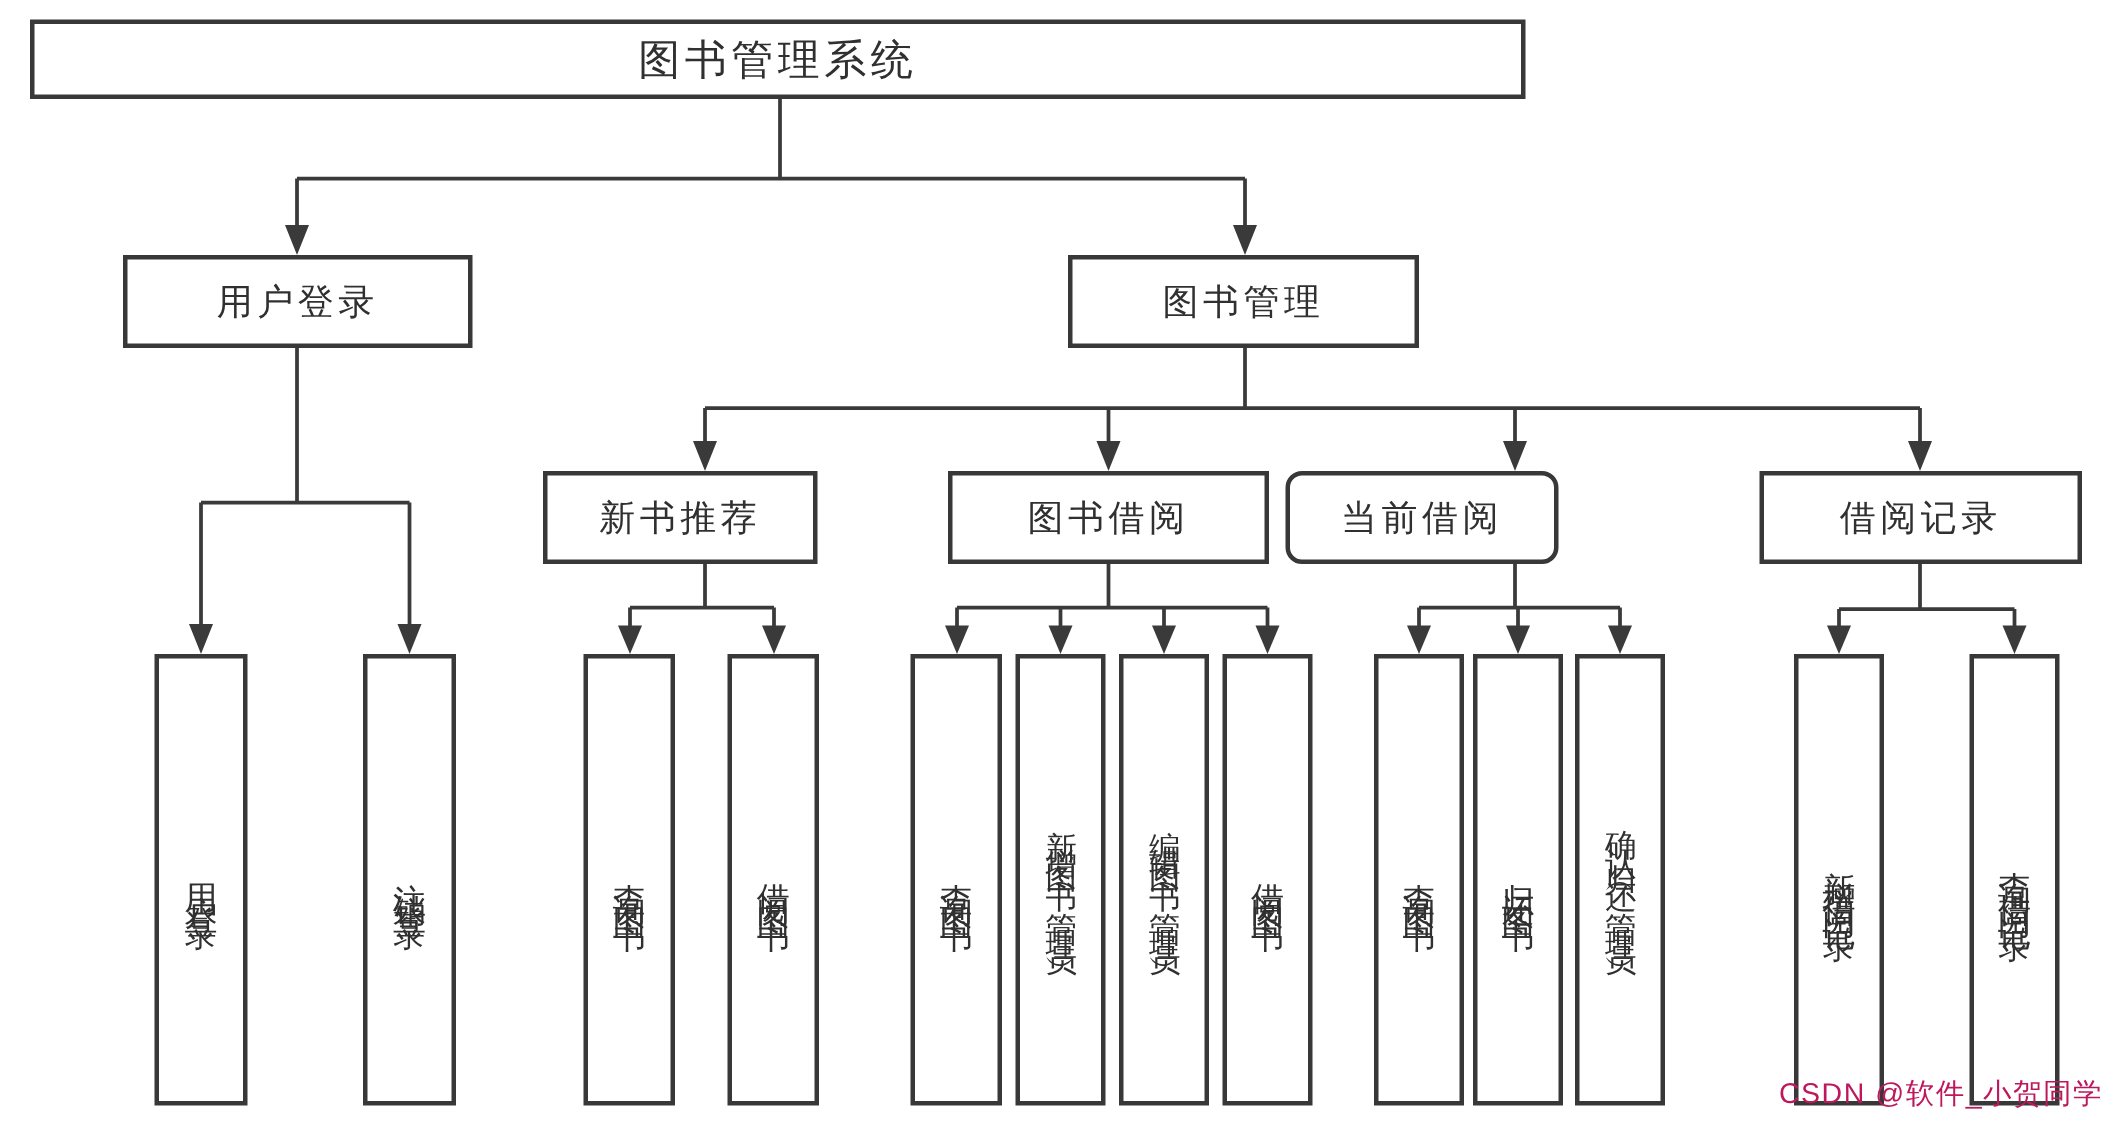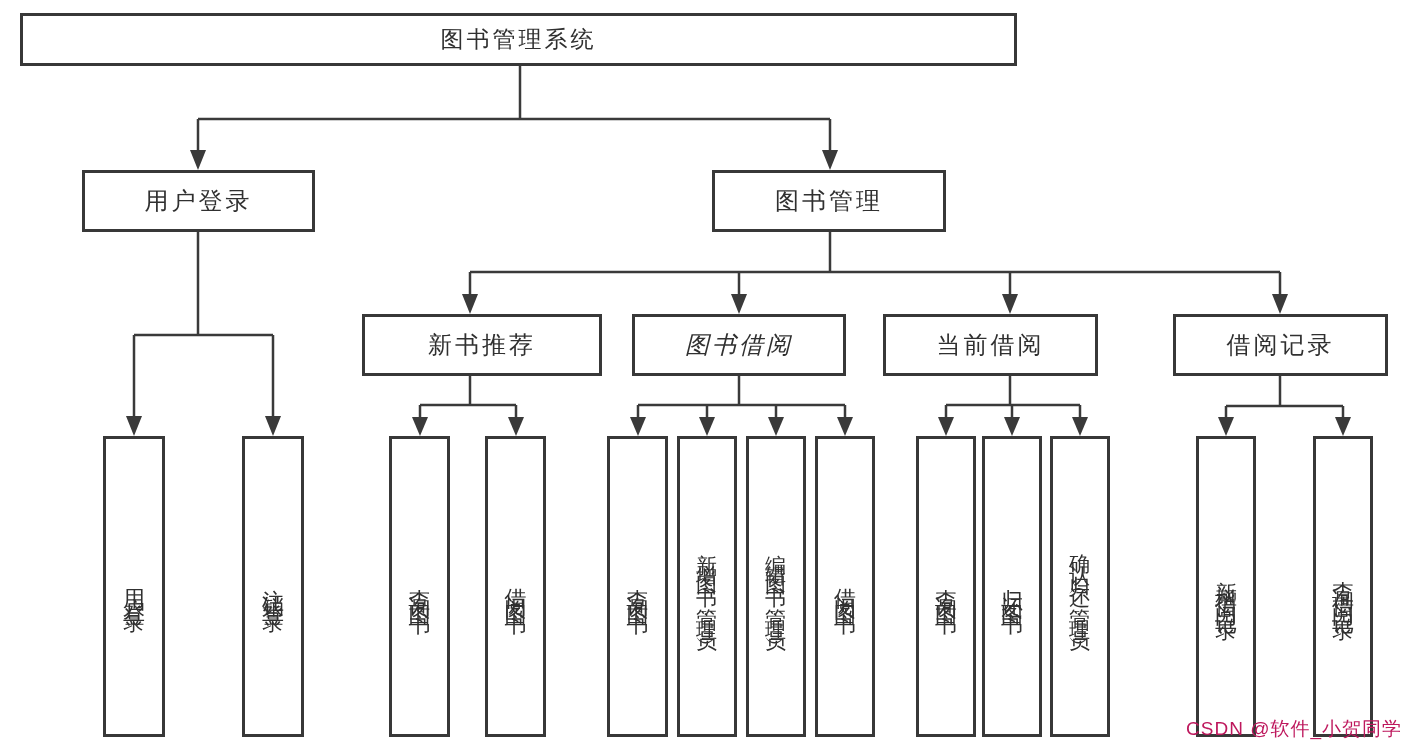--- a/index.html
+++ b/index.html
@@ -36,7 +36,7 @@
     white-space: nowrap;
   }
   .root-label {
-    font-size: 23px;
+    font-size: 28px;
     letter-spacing: 3px;
     white-space: nowrap;
   }

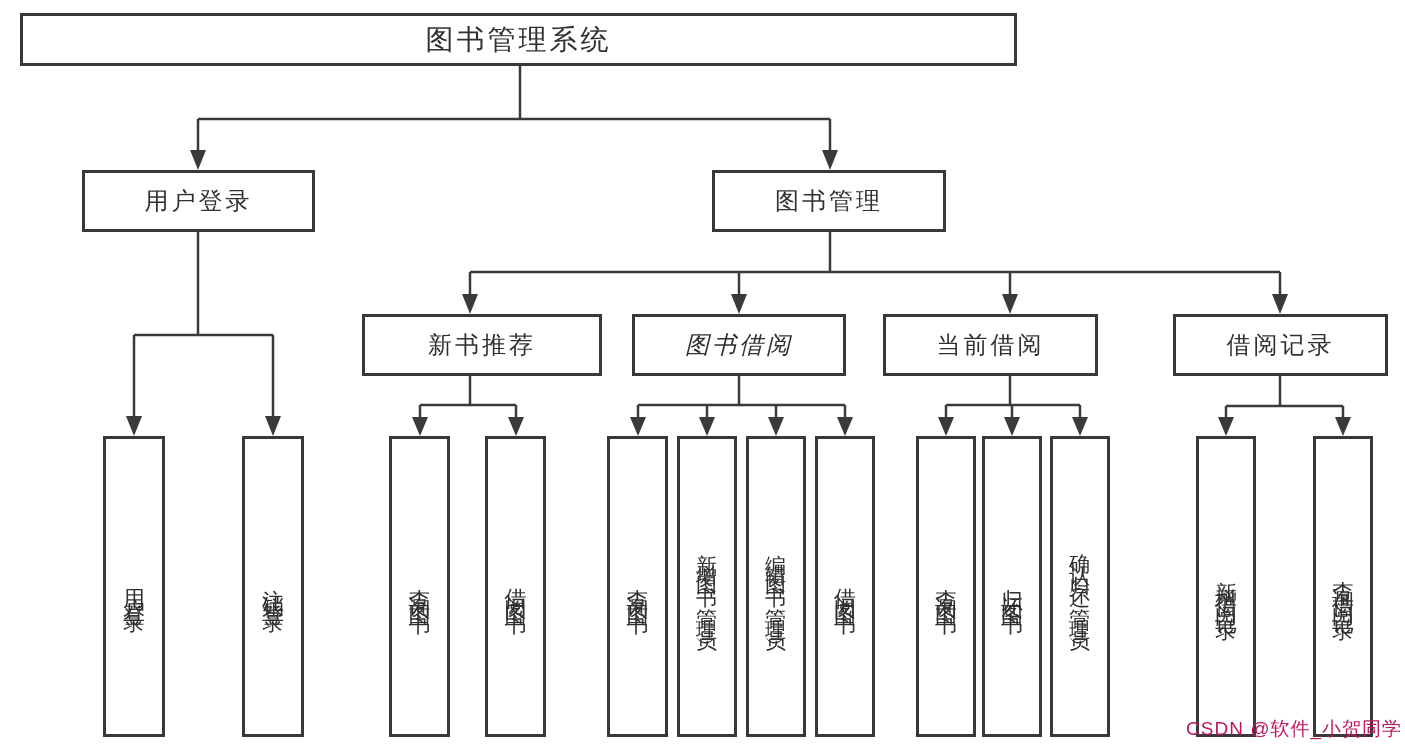--- a/index.html
+++ b/index.html
@@ -144,7 +144,7 @@
     <span class="h-label">图书管理</span>
   </div>
 
-  <div class="box" style="left:362px; top:314px; width:240px; height:62px;align-items:center;">
+  <div class="box" style="left:362px; top:314px; width:183px; height:62px;align-items:center;">
     <span class="h-label">新书推荐</span>
   </div>
   <div class="box" style="left:632px; top:314px; width:214px; height:62px;font-style:italic;">

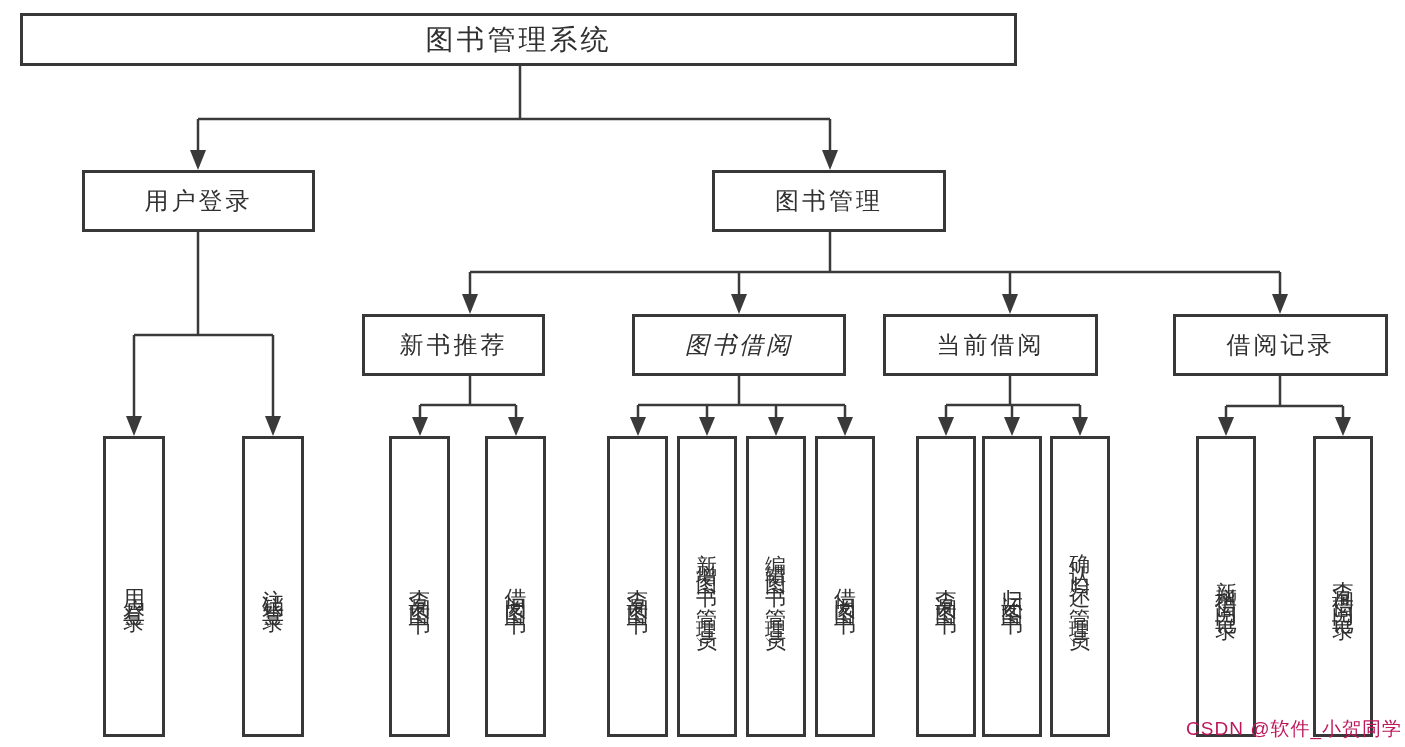--- a/index.html
+++ b/index.html
@@ -147,7 +147,7 @@
   <div class="box" style="left:362px; top:314px; width:183px; height:62px;align-items:center;">
     <span class="h-label">新书推荐</span>
   </div>
-  <div class="box" style="left:632px; top:314px; width:214px; height:62px;font-style:italic;">
+  <div class="box" style="left:632px; top:314px; width:214px; height:62px;">
     <span class="h-label">图书借阅</span>
   </div>
   <div class="box" style="left:883px; top:314px; width:215px; height:62px;">

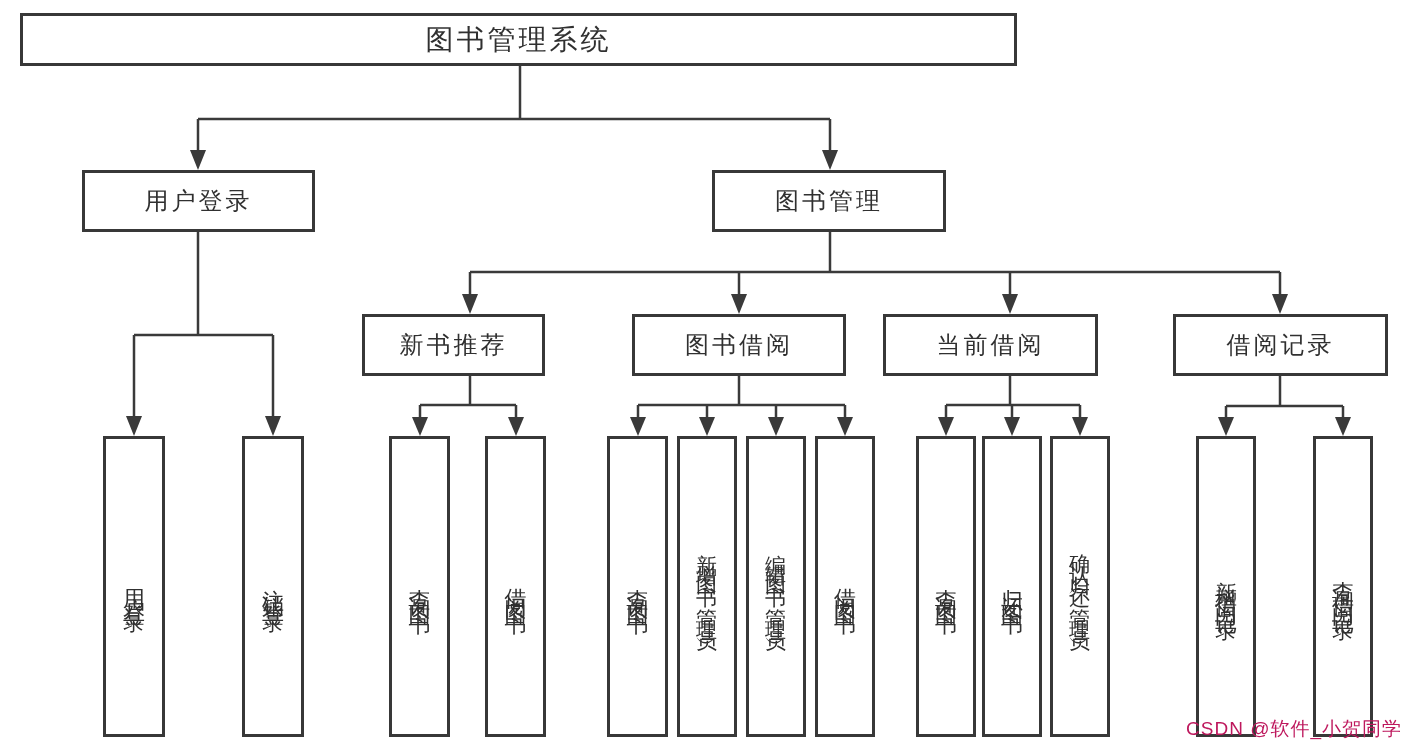--- a/index.html
+++ b/index.html
@@ -150,7 +150,7 @@
   <div class="box" style="left:632px; top:314px; width:214px; height:62px;">
     <span class="h-label">图书借阅</span>
   </div>
-  <div class="box" style="left:883px; top:314px; width:215px; height:62px;">
+  <div class="box" style="left:857px; top:314px; width:182px; height:62px;border-radius:11px;">
     <span class="h-label">当前借阅</span>
   </div>
   <div class="box" style="left:1173px; top:314px; width:215px; height:62px;">

